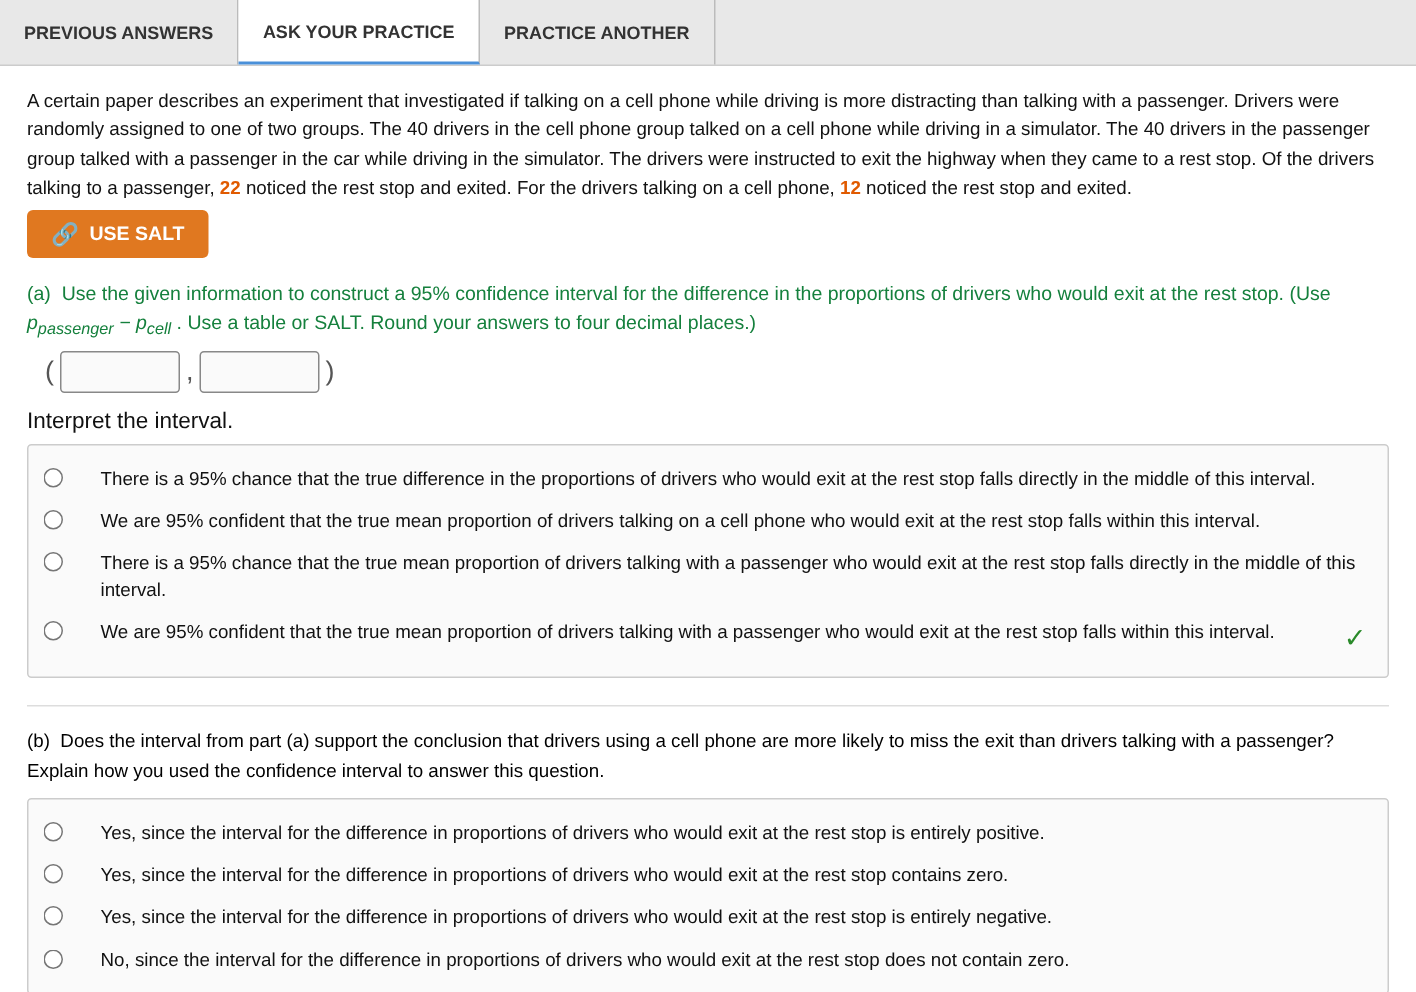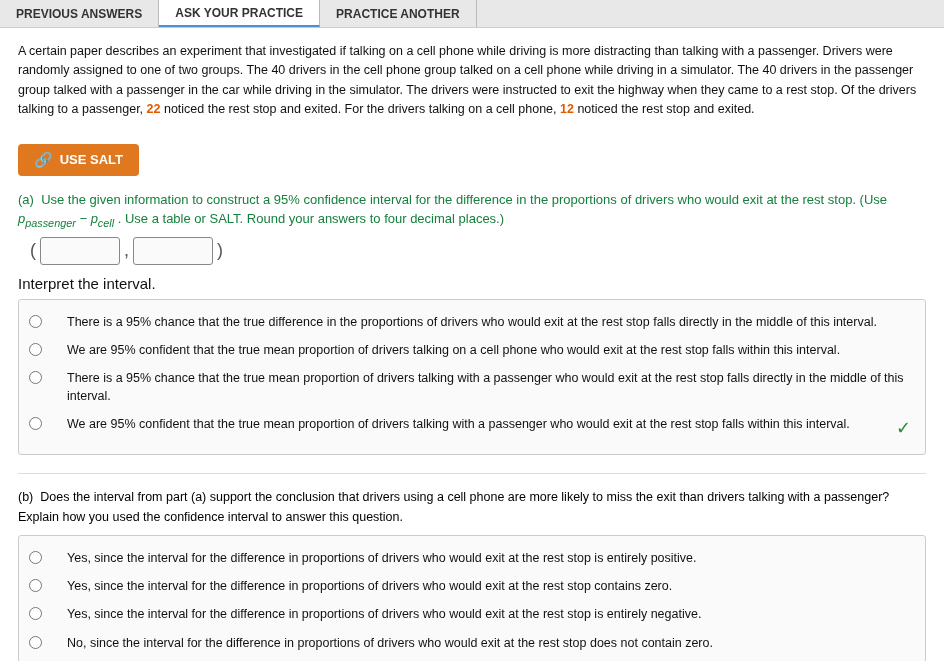--- a/index.html
+++ b/index.html
@@ -16,7 +16,7 @@
       align-items: stretch;
       background: #e8e8e8;
       border-bottom: 1px solid #ccc;
-      height: 28px;
+      height: 44px;
     }
     .top-bar-btn {
       padding: 0 16px;

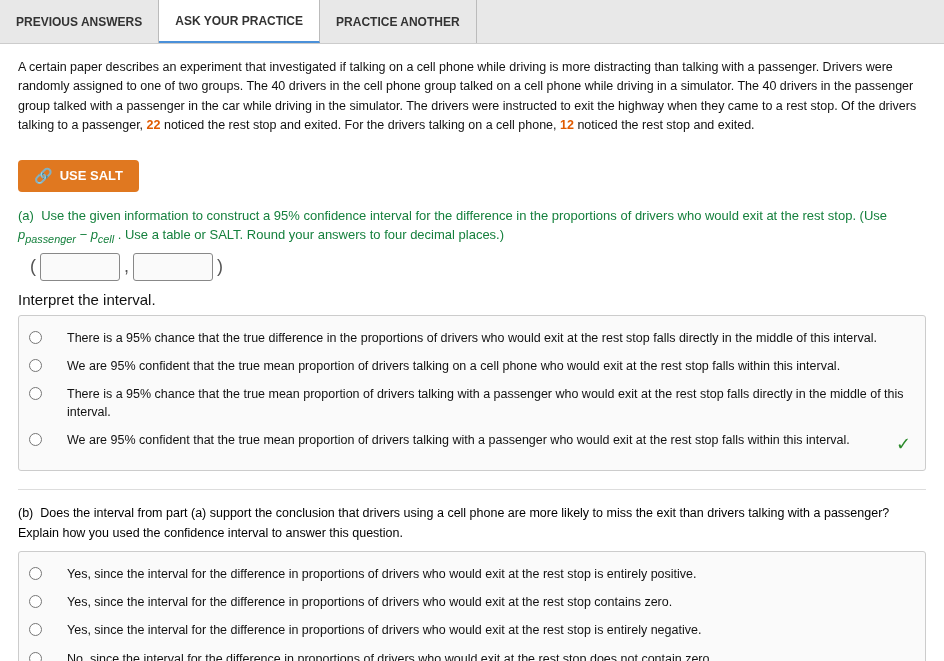--- a/index.html
+++ b/index.html
@@ -39,7 +39,7 @@
     .intro-text {
       font-size: 12.5px;
       line-height: 1.55;
-      margin-bottom: 24px;
+      margin-bottom: 4px;
       color: #111;
     }
     .intro-text .highlight {

